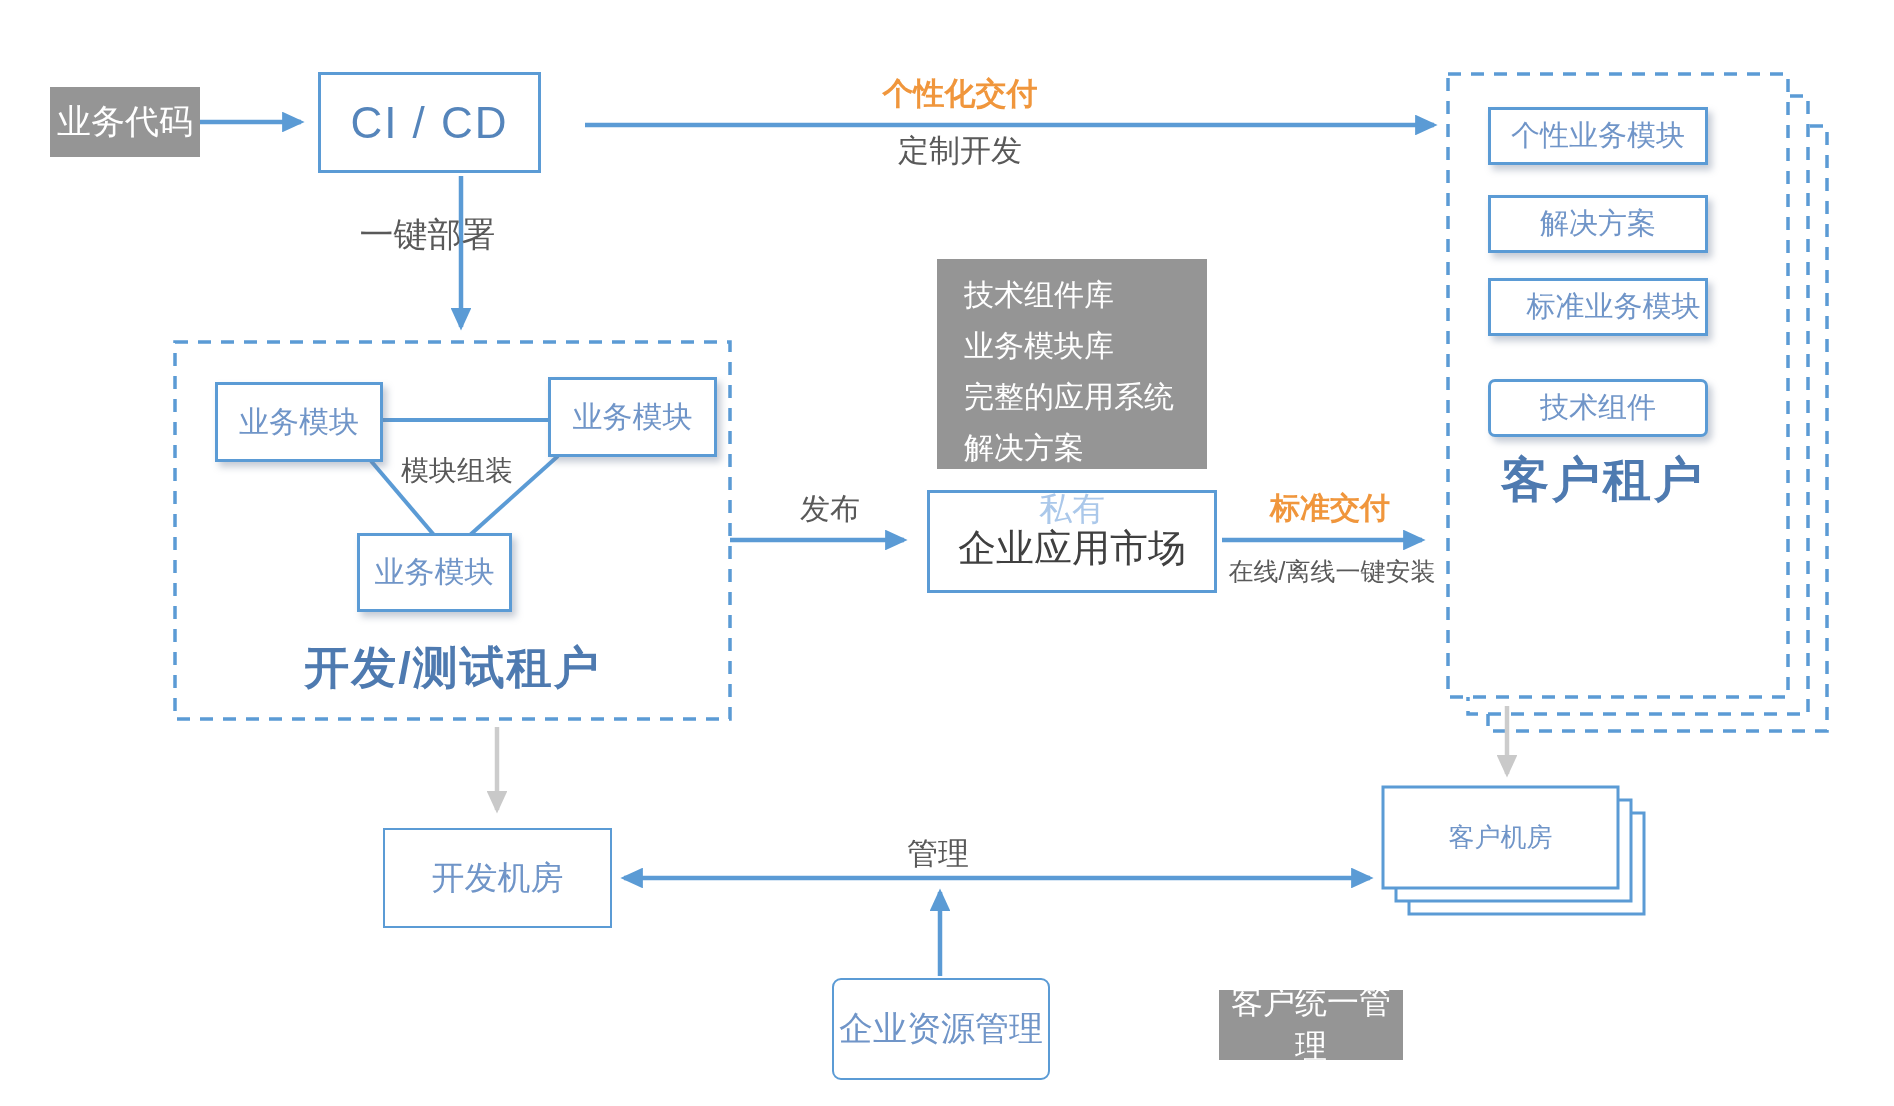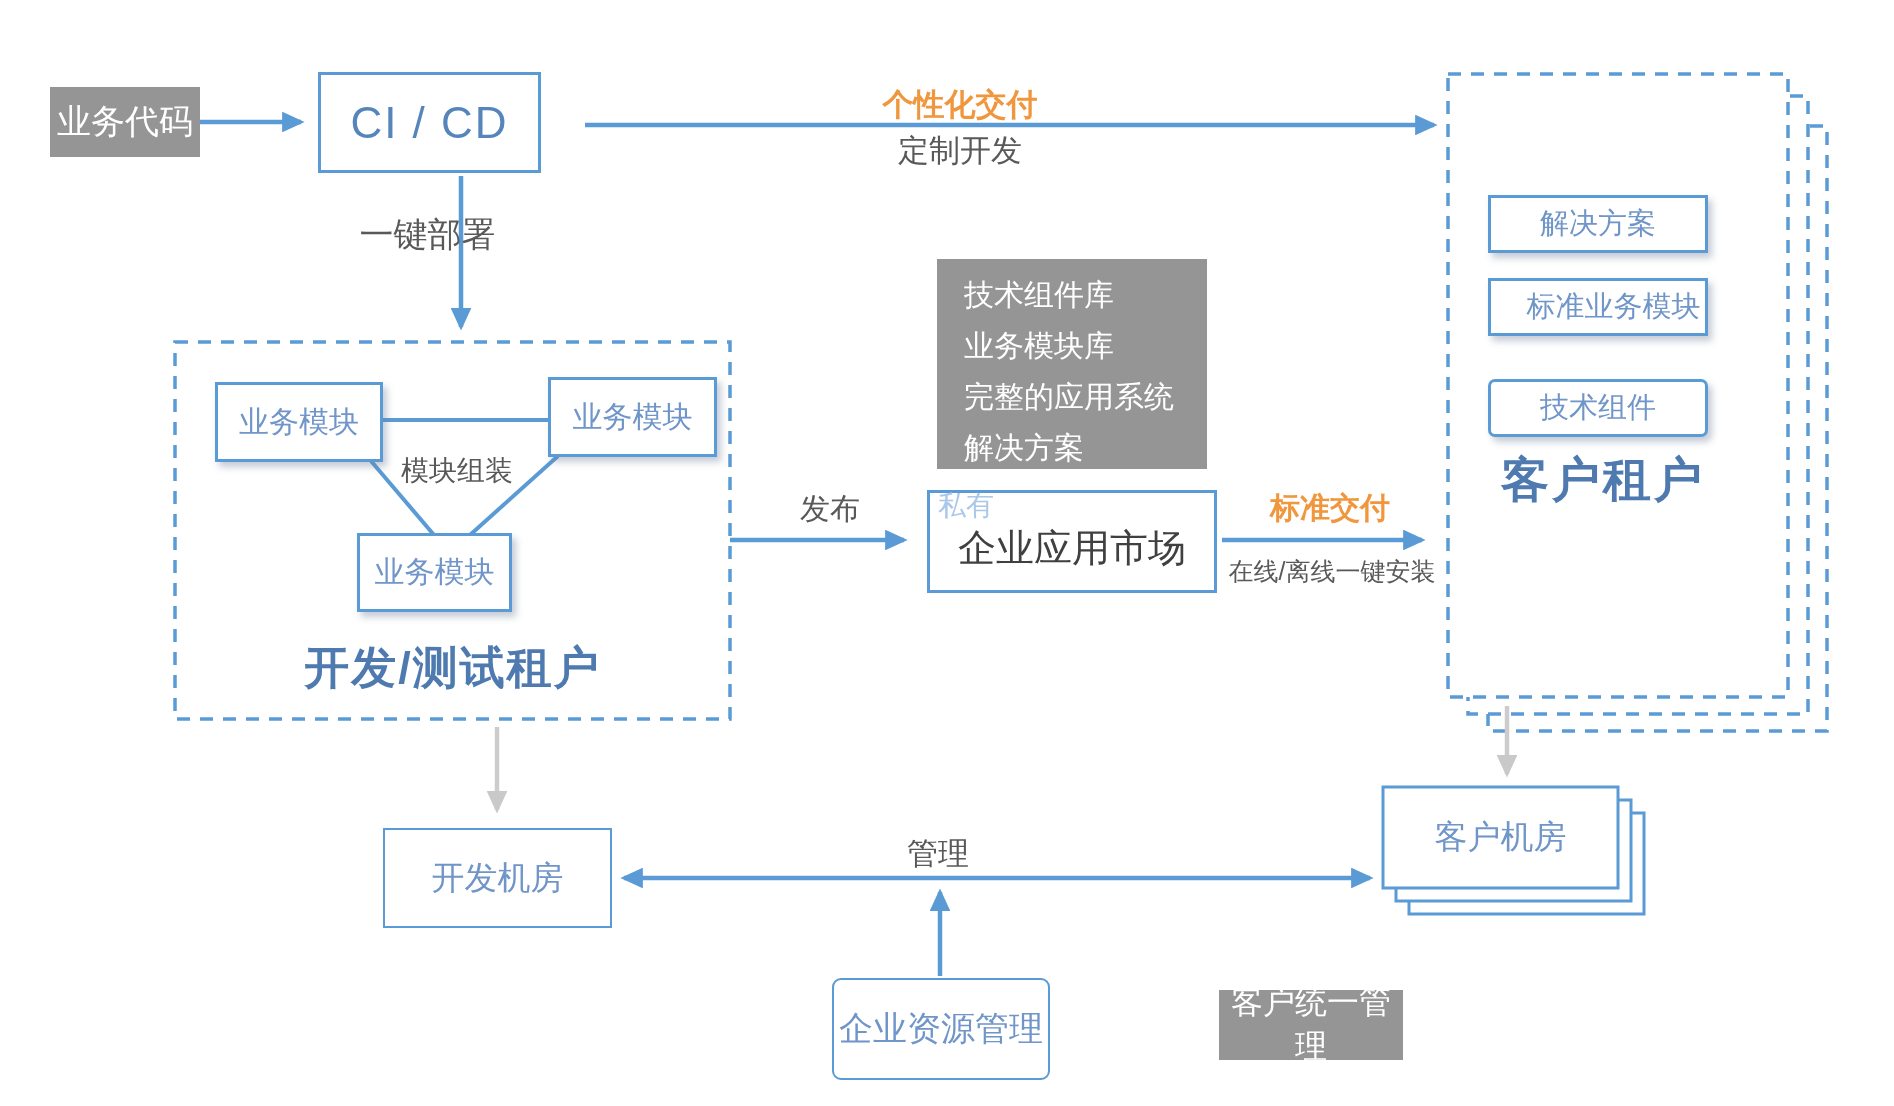--- a/index.html
+++ b/index.html
@@ -23,7 +23,7 @@
   #business-code{left:43px;top:87px;width:150px;height:70px;font-size:34px;margin-left:7px;}
   #cicd{left:318px;top:72px;width:223px;height:101px;font-size:44px;color:#5585bb;letter-spacing:2px;}
   #lbl-deploy{left:330px;top:214px;width:195px;height:42px;font-size:34px;}
-  #lbl-personalized{left:840px;top:87px;width:240px;height:36px;font-size:31px;}
+  #lbl-personalized{left:840px;top:76px;width:240px;height:36px;font-size:31px;}
   #lbl-customdev{left:850px;top:132px;width:220px;height:38px;font-size:31px;}
 
   

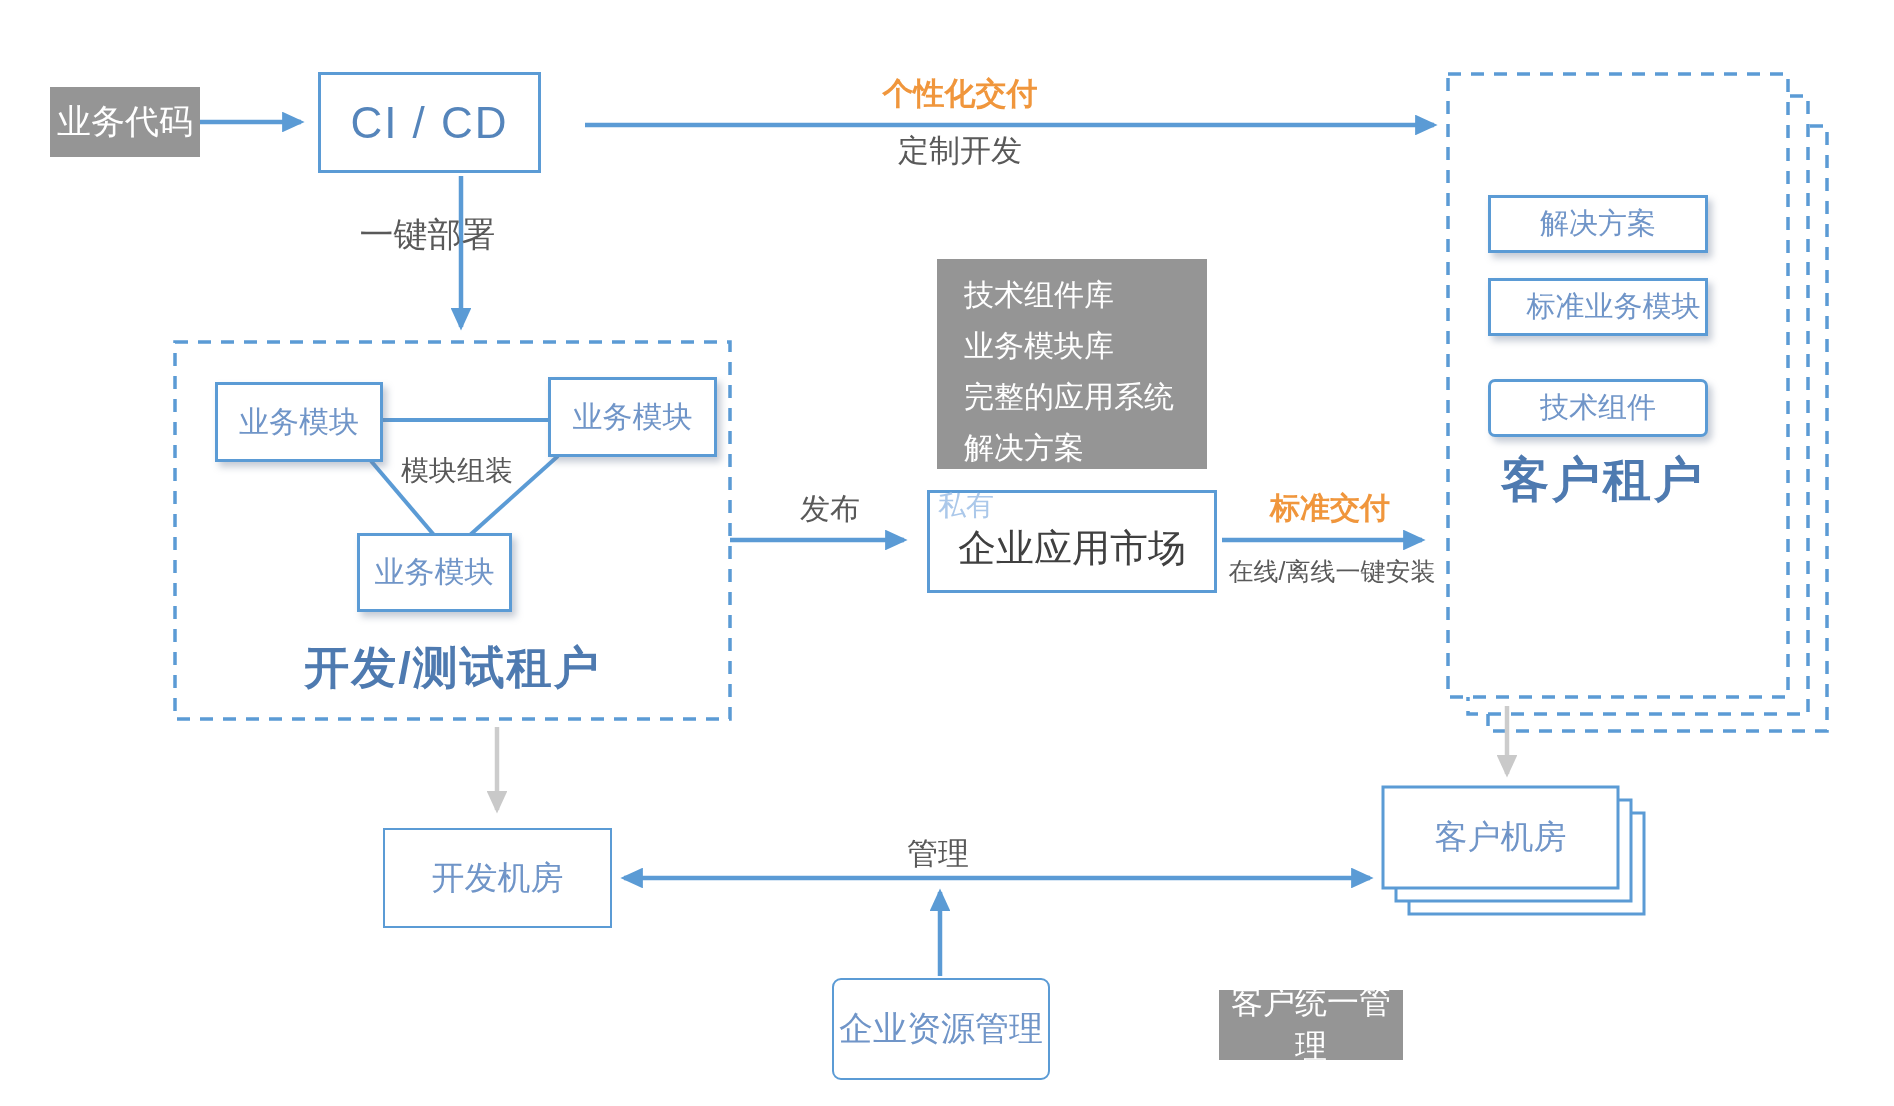--- a/index.html
+++ b/index.html
@@ -149,6 +149,9 @@
   <div class="abs center lbl-orange" id="lbl-standard">标准交付</div>
   <div class="abs center lbl-gray" id="lbl-install">在线/离线一键安装</div>
 
+  <div class="abs center blue-box shadow ct-item" id="ct-item-0">
+    <span>个性业务模块</span>
+  </div>
   <div class="abs center blue-box shadow ct-item" id="ct-item-1">
     <span>解决方案</span>
   </div>

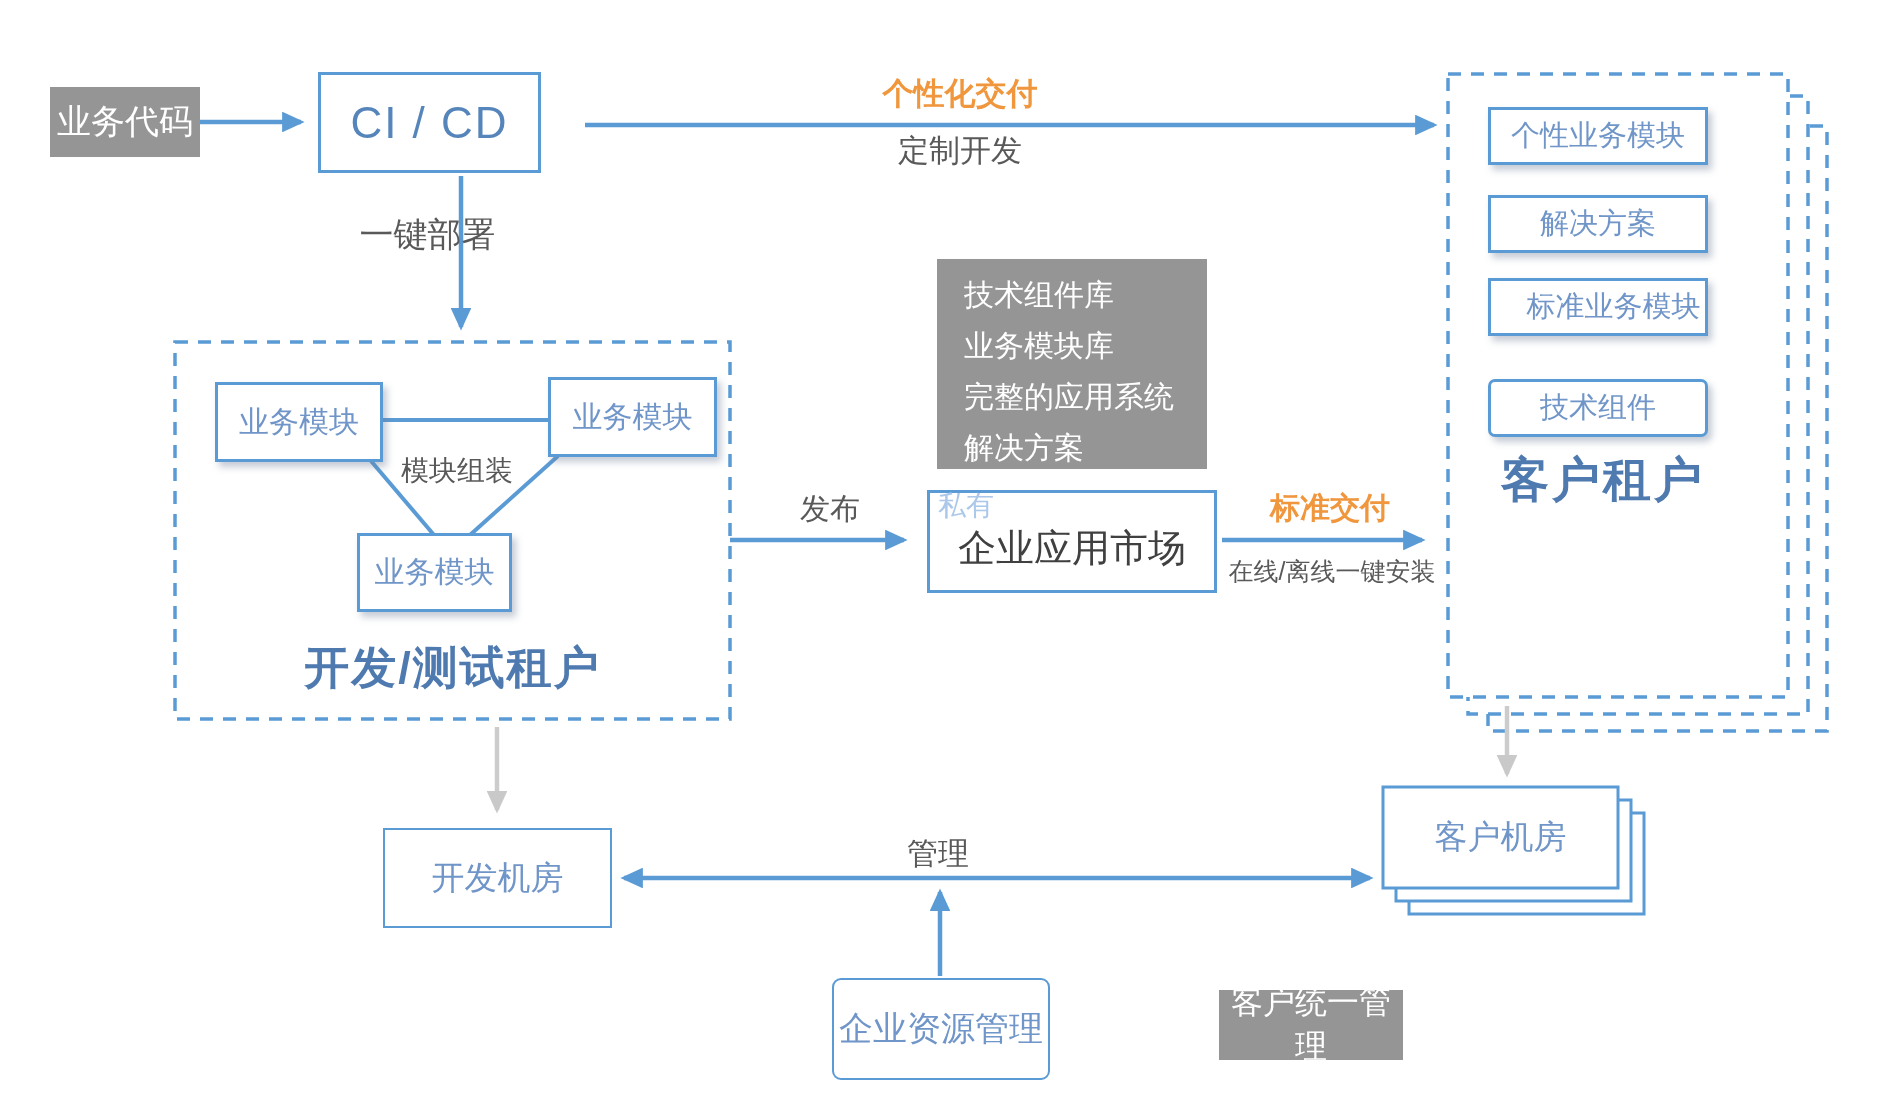--- a/index.html
+++ b/index.html
@@ -39,7 +39,7 @@
   
   #lbl-publish{left:786px;top:492px;width:88px;height:34px;font-size:30px;}
   #market{left:927px;top:490px;width:290px;height:103px;}
-  #market-tag{position:absolute;left:8px;top:-6px;width:100%;font-size:28px;color:#abc8ea;}
+  #market-tag{position:absolute;left:0;top:-6px;width:100%;text-align:center;font-size:33px;color:#abc8ea;}
   #market-name{position:absolute;left:0;top:30px;width:100%;text-align:center;font-size:38px;color:#404040;}
   #lbl-standard{left:1230px;top:490px;width:200px;height:36px;font-size:30px;}
   #lbl-install{left:1212px;top:556px;width:240px;height:30px;font-size:25px;}

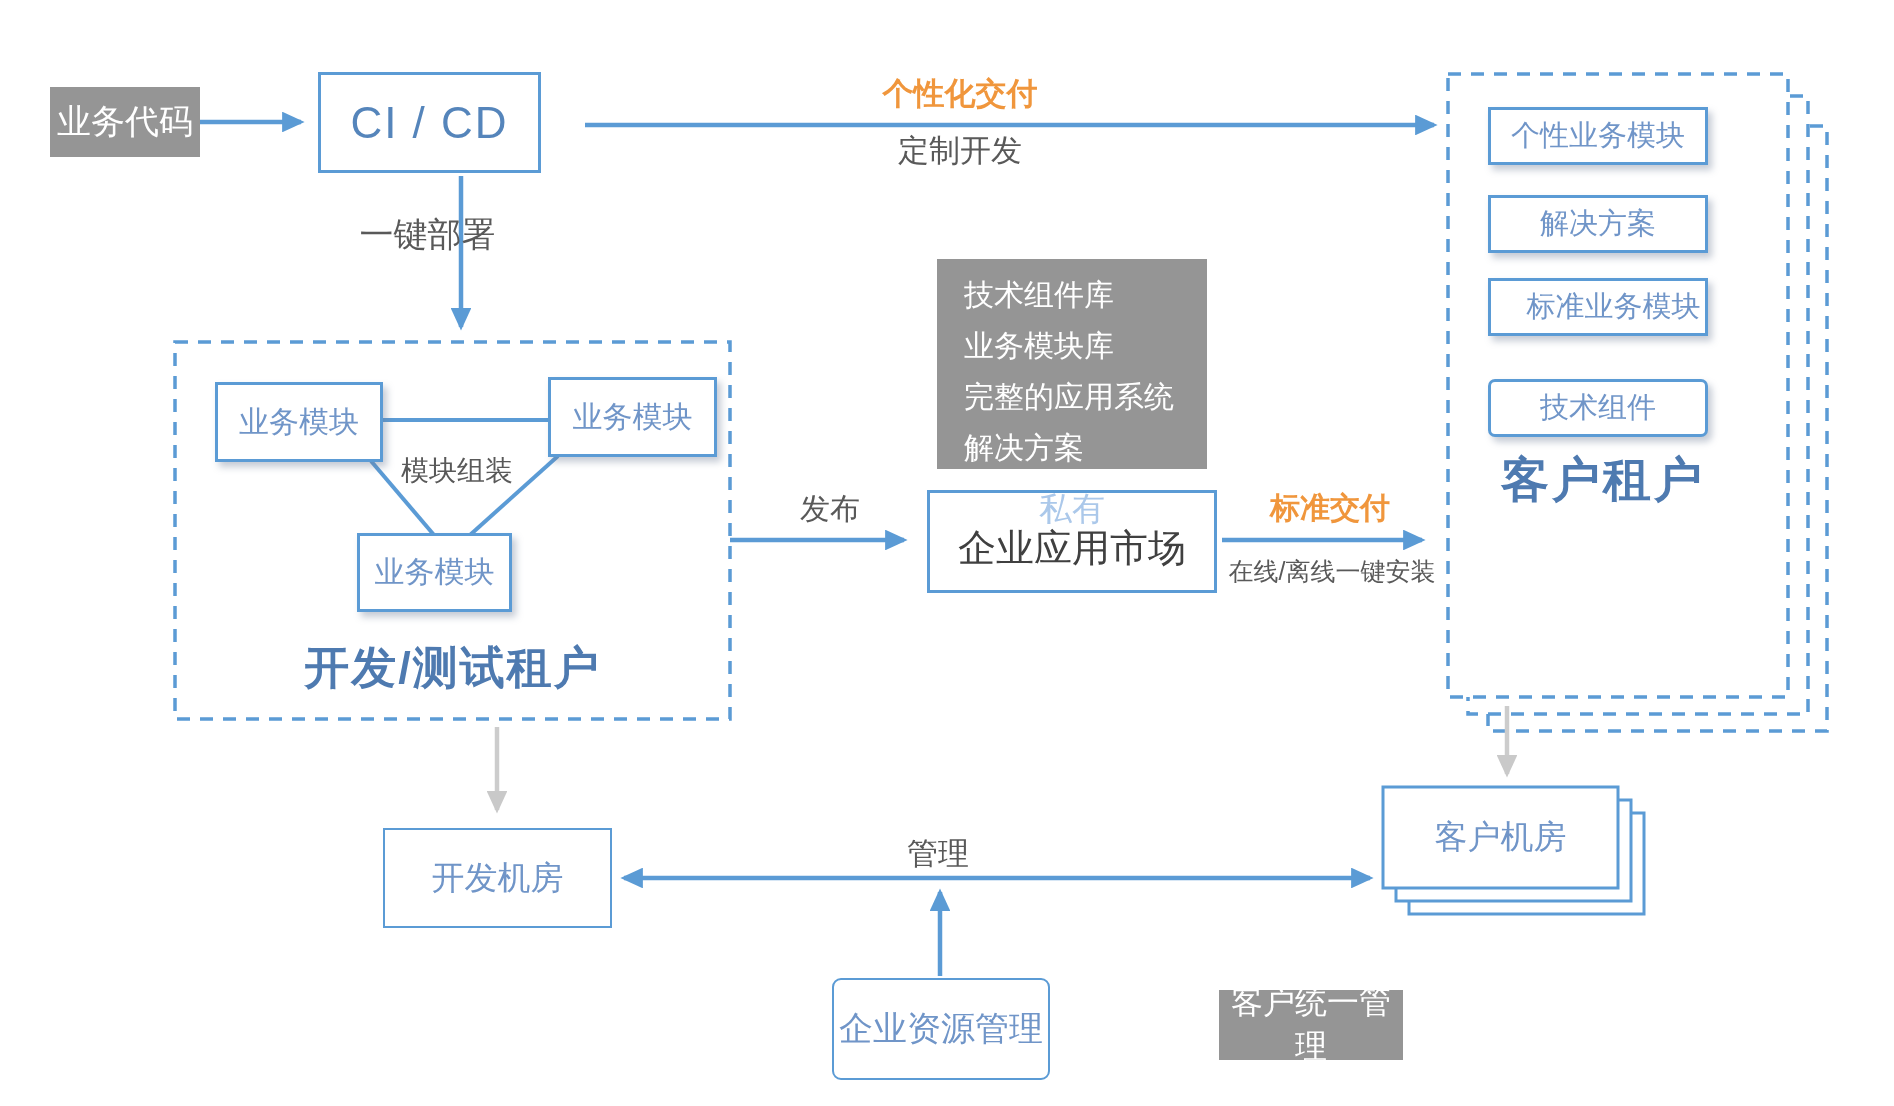--- a/index.html
+++ b/index.html
@@ -54,7 +54,7 @@
 
   
   #dev-room{left:383px;top:828px;width:229px;height:100px;font-size:33px;border-width:2.5px;}
-  #customer-room-label{left:1383px;top:787px;width:235px;height:101px;font-size:33px;color:#7095c8;}
+  #customer-room-label{left:1383px;top:787px;width:235px;height:101px;font-size:26px;color:#7095c8;}
   #lbl-manage{left:878px;top:836px;width:120px;height:36px;font-size:31px;}
   #resource-mgmt{left:832px;top:978px;width:218px;height:102px;font-size:34px;border-width:2.5px;border-radius:9px;}
   #customer-unified{left:1219px;top:990px;width:184px;height:70px;font-size:32px;}

